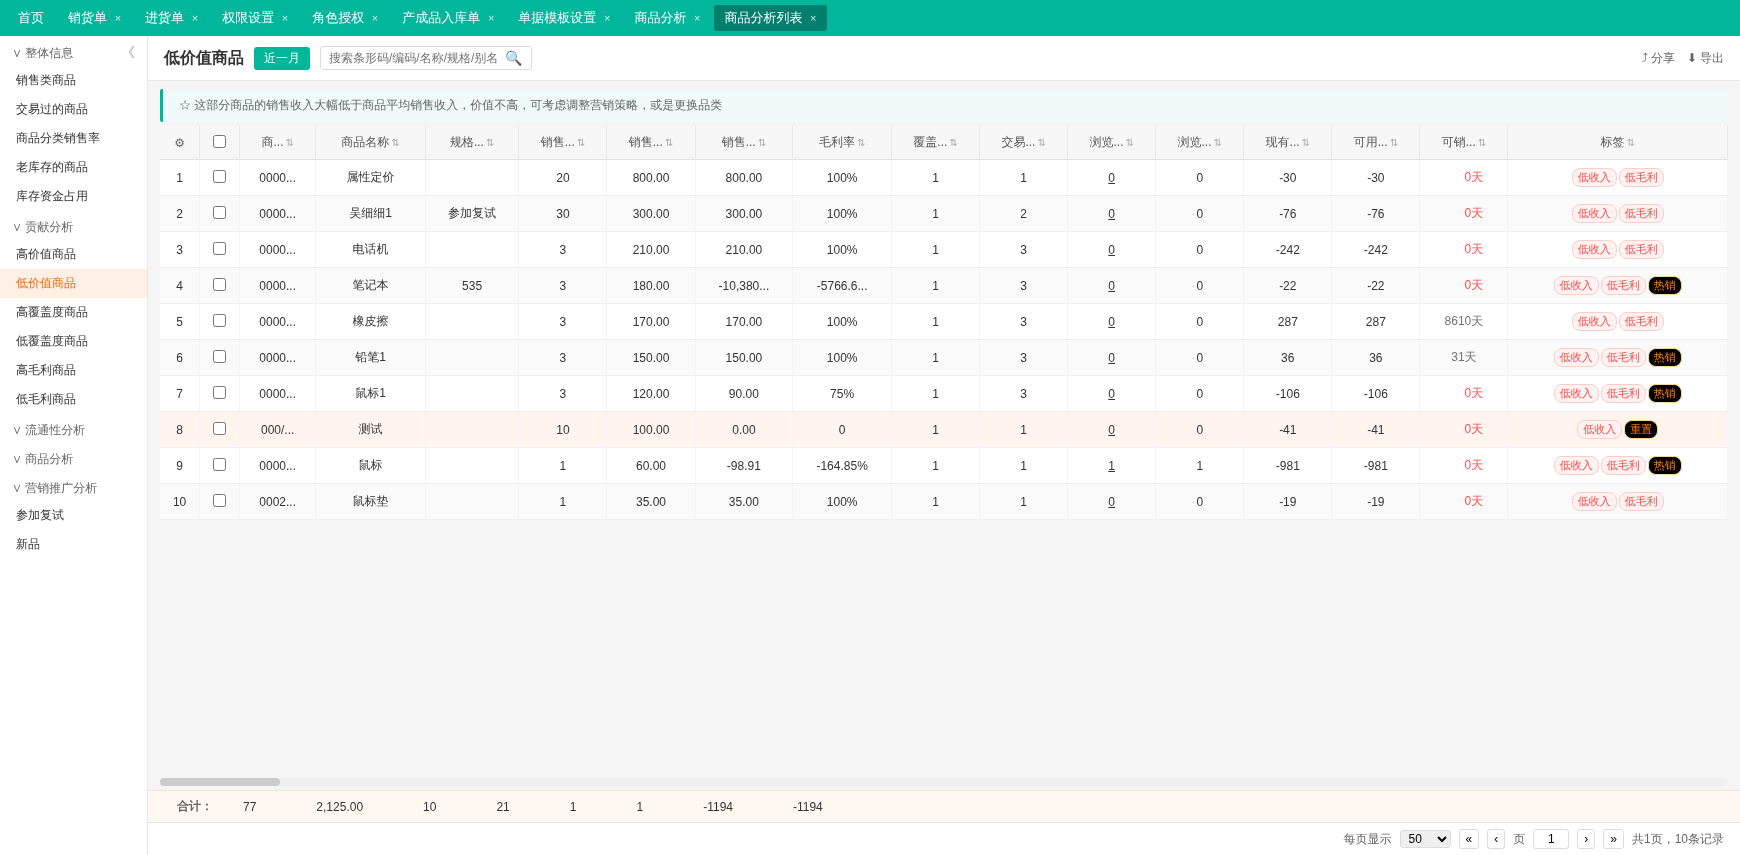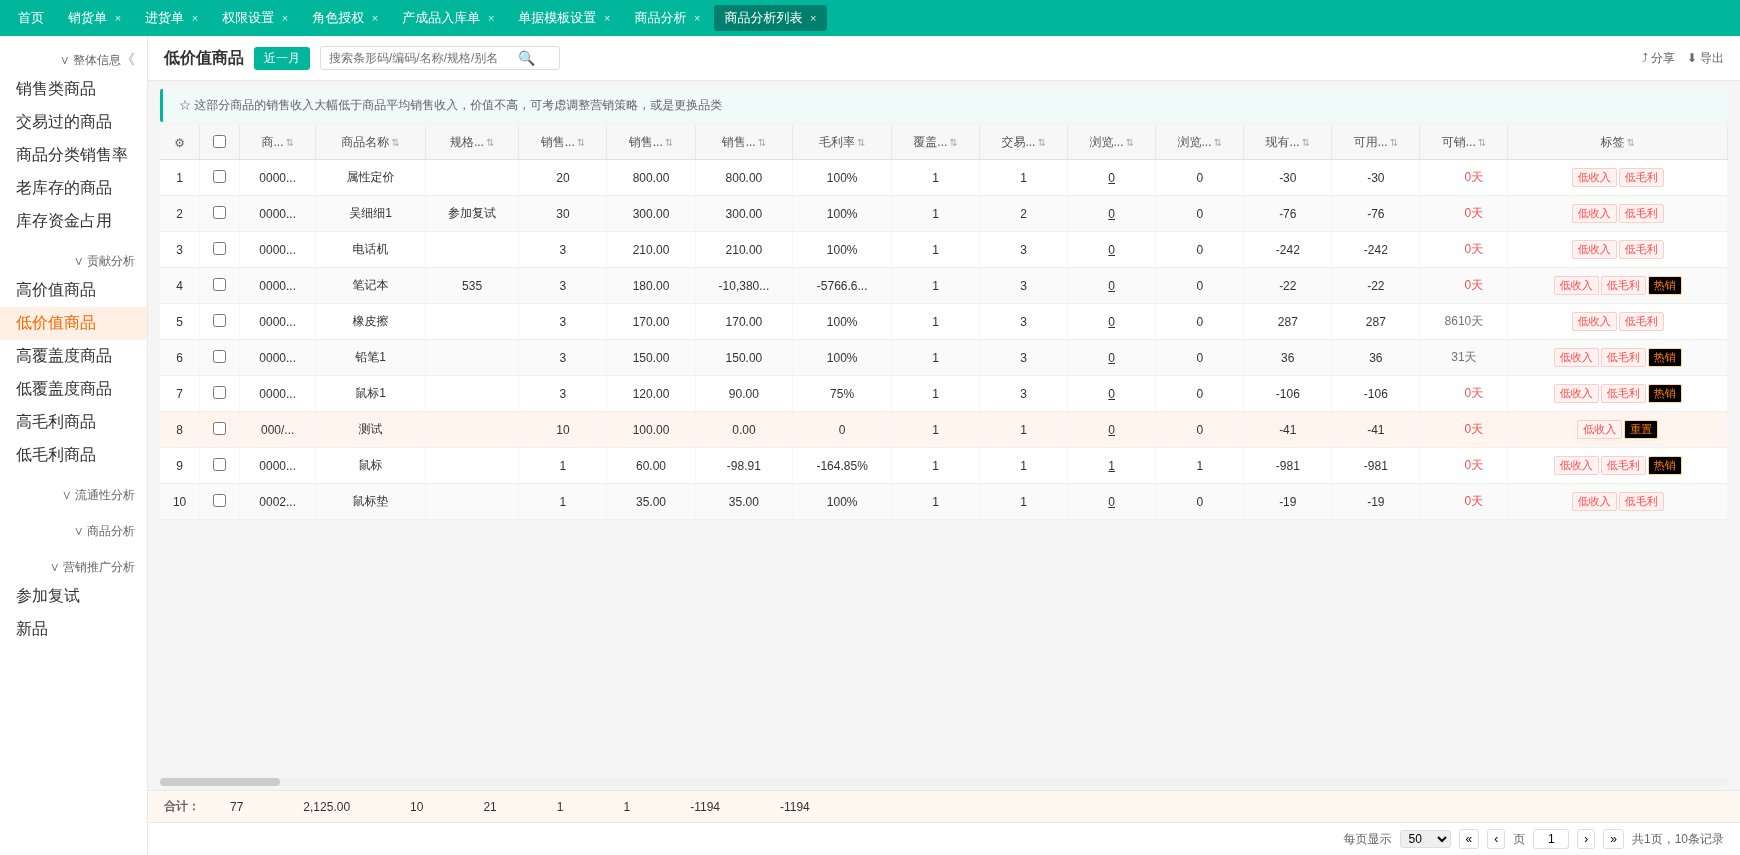--- a/index.html
+++ b/index.html
@@ -45,8 +45,7 @@
       font-size: 12px;
       display: flex;
       align-items: center;
-      justify-content: flex-end;
-      margin-top: 7px;
+      justify-content: space-between;
     }
     .sidebar-item {
       padding: 6px 16px;

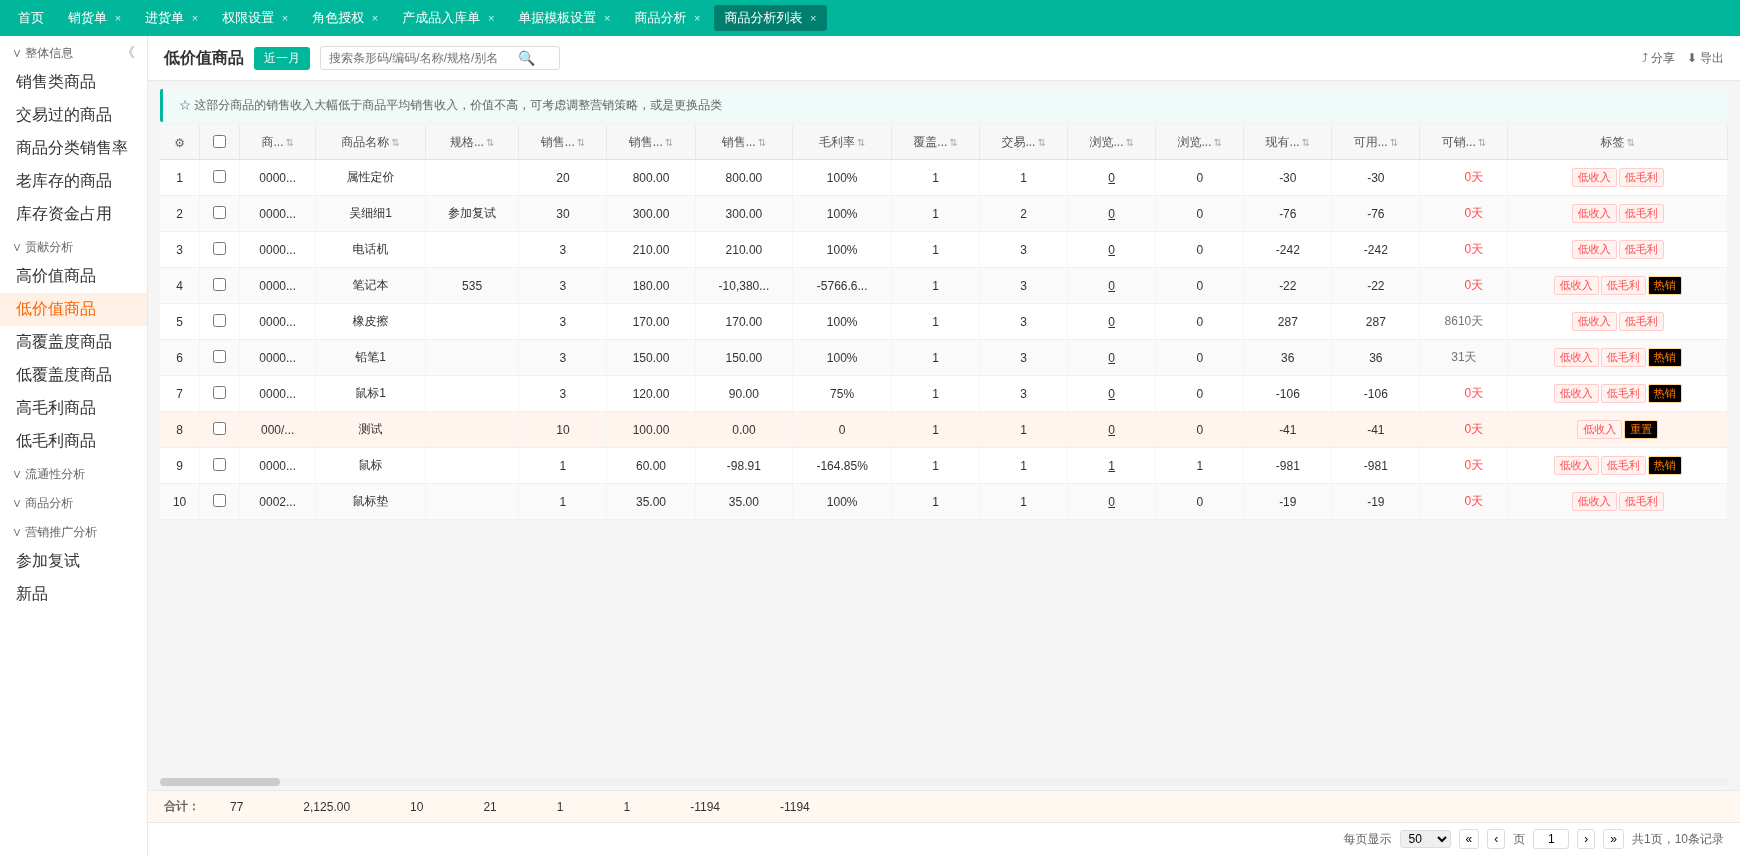--- a/index.html
+++ b/index.html
@@ -97,7 +97,7 @@
       border-radius: 3px;
       padding: 3px 8px;
       font-size: 12px;
-      width: 240px;
+      width: 212px;
       color: #999;
       display: flex;
       align-items: center;

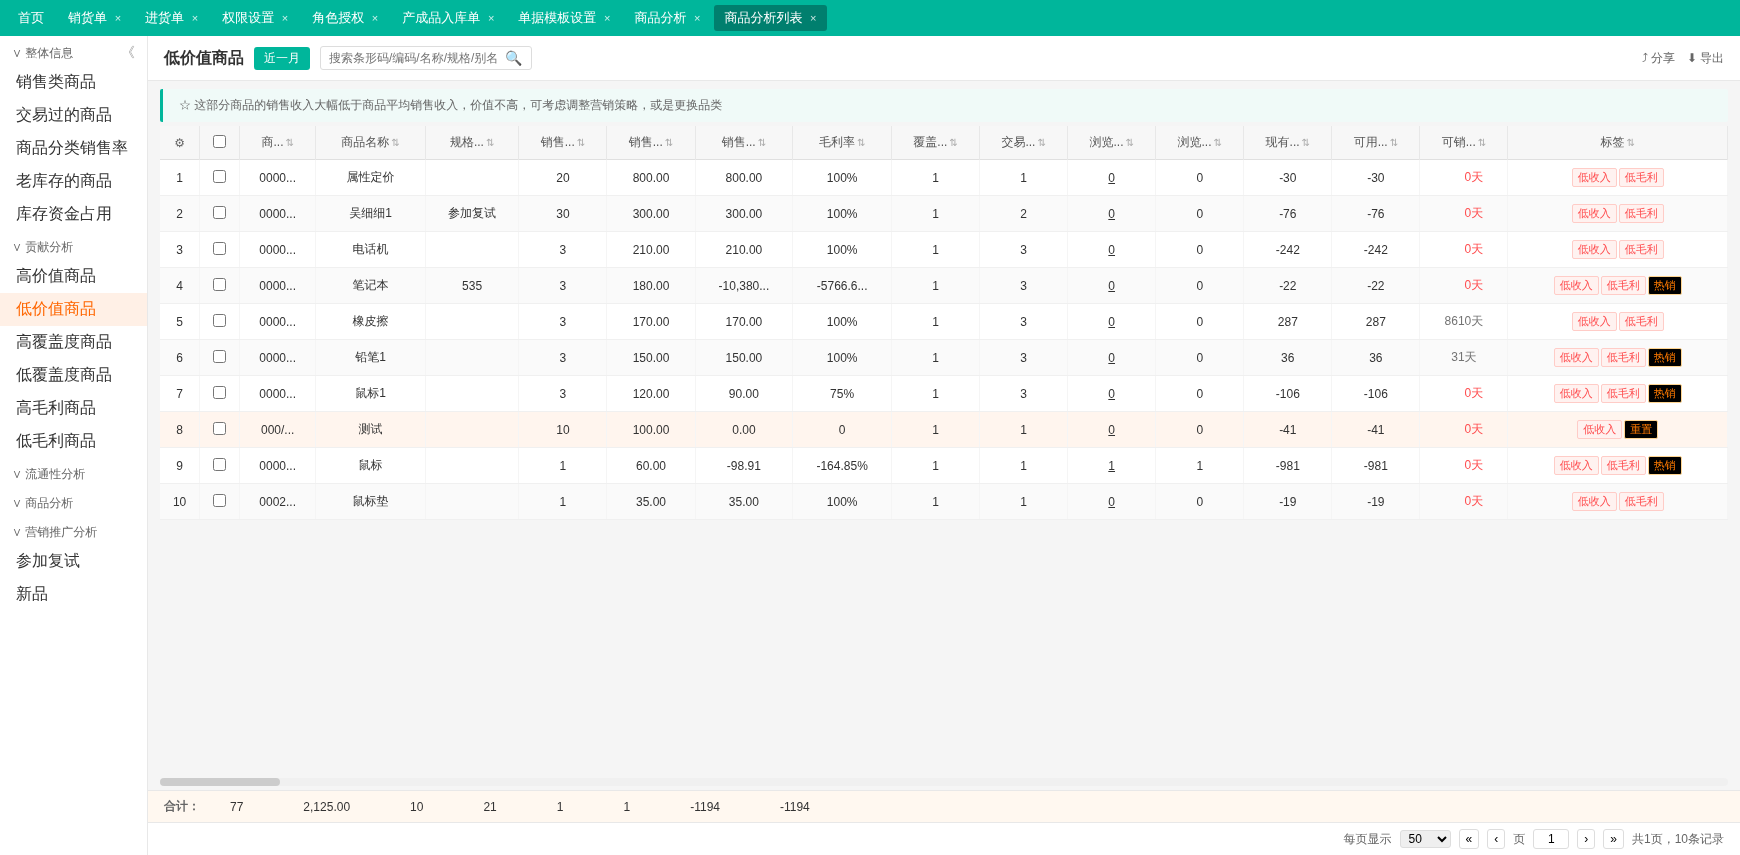--- a/index.html
+++ b/index.html
@@ -51,7 +51,7 @@
       padding: 6px 16px;
       cursor: pointer;
       color: #333;
-      font-size: 16px;
+      font-size: 12px;
     }
     .sidebar-item.active { background: #fff0e6; color: #ff6600; }
 

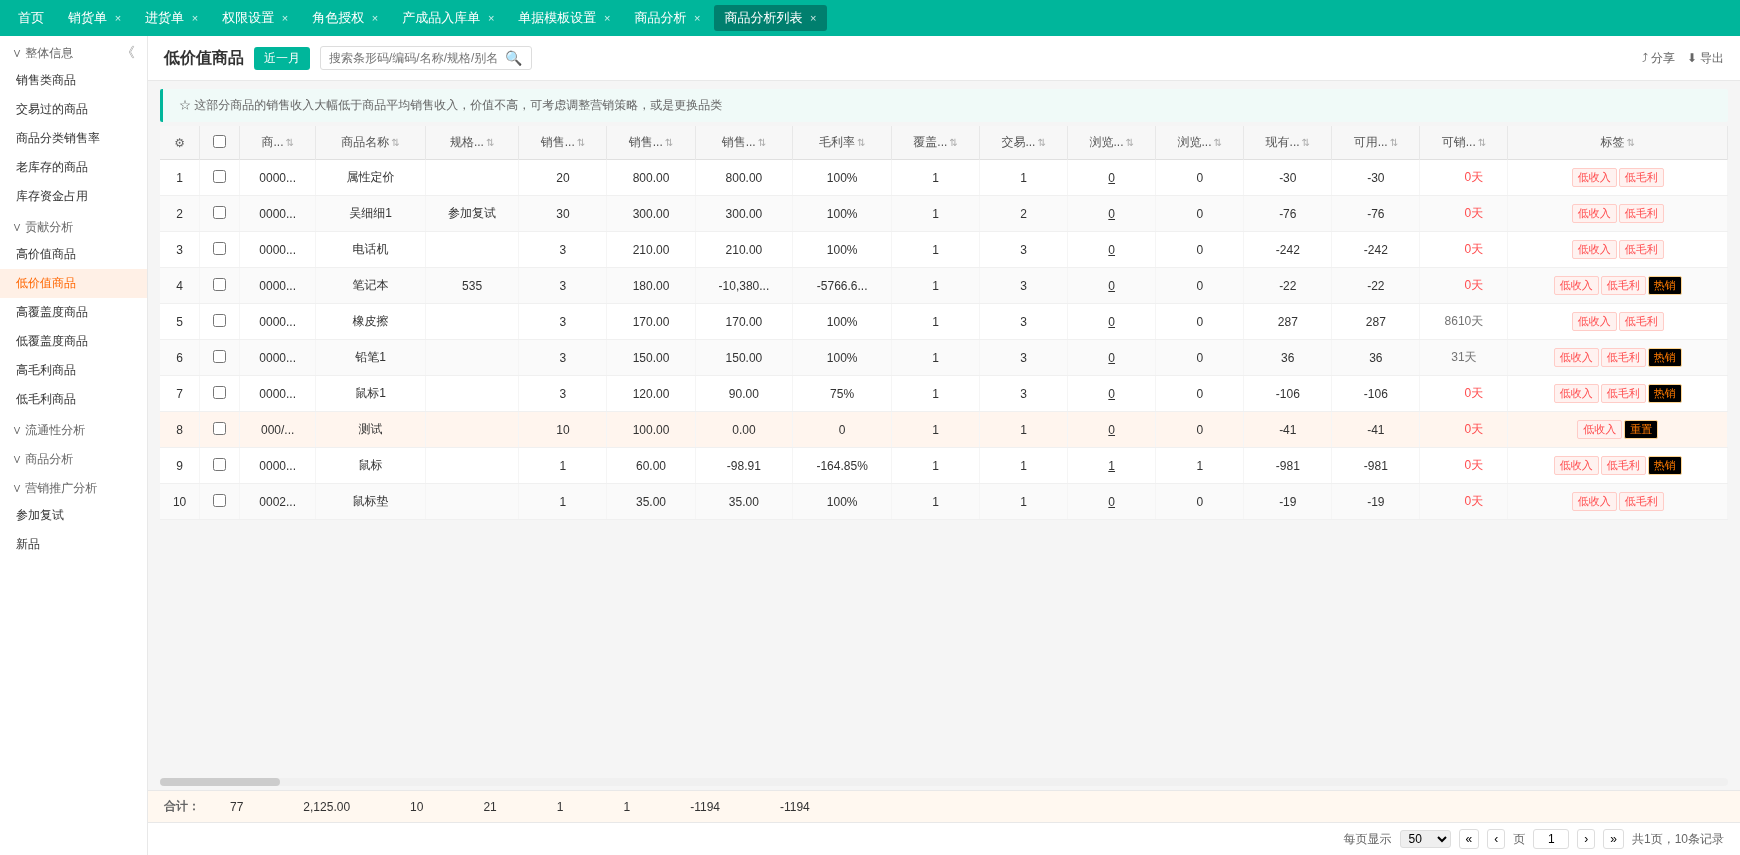--- a/index.html
+++ b/index.html
@@ -174,7 +174,7 @@
     .tag {
       display: inline-block;
       padding: 1px 5px;
-      border-radius: 2px;
+      border-radius: 8px;
       font-size: 11px;
       margin: 1px;
     }

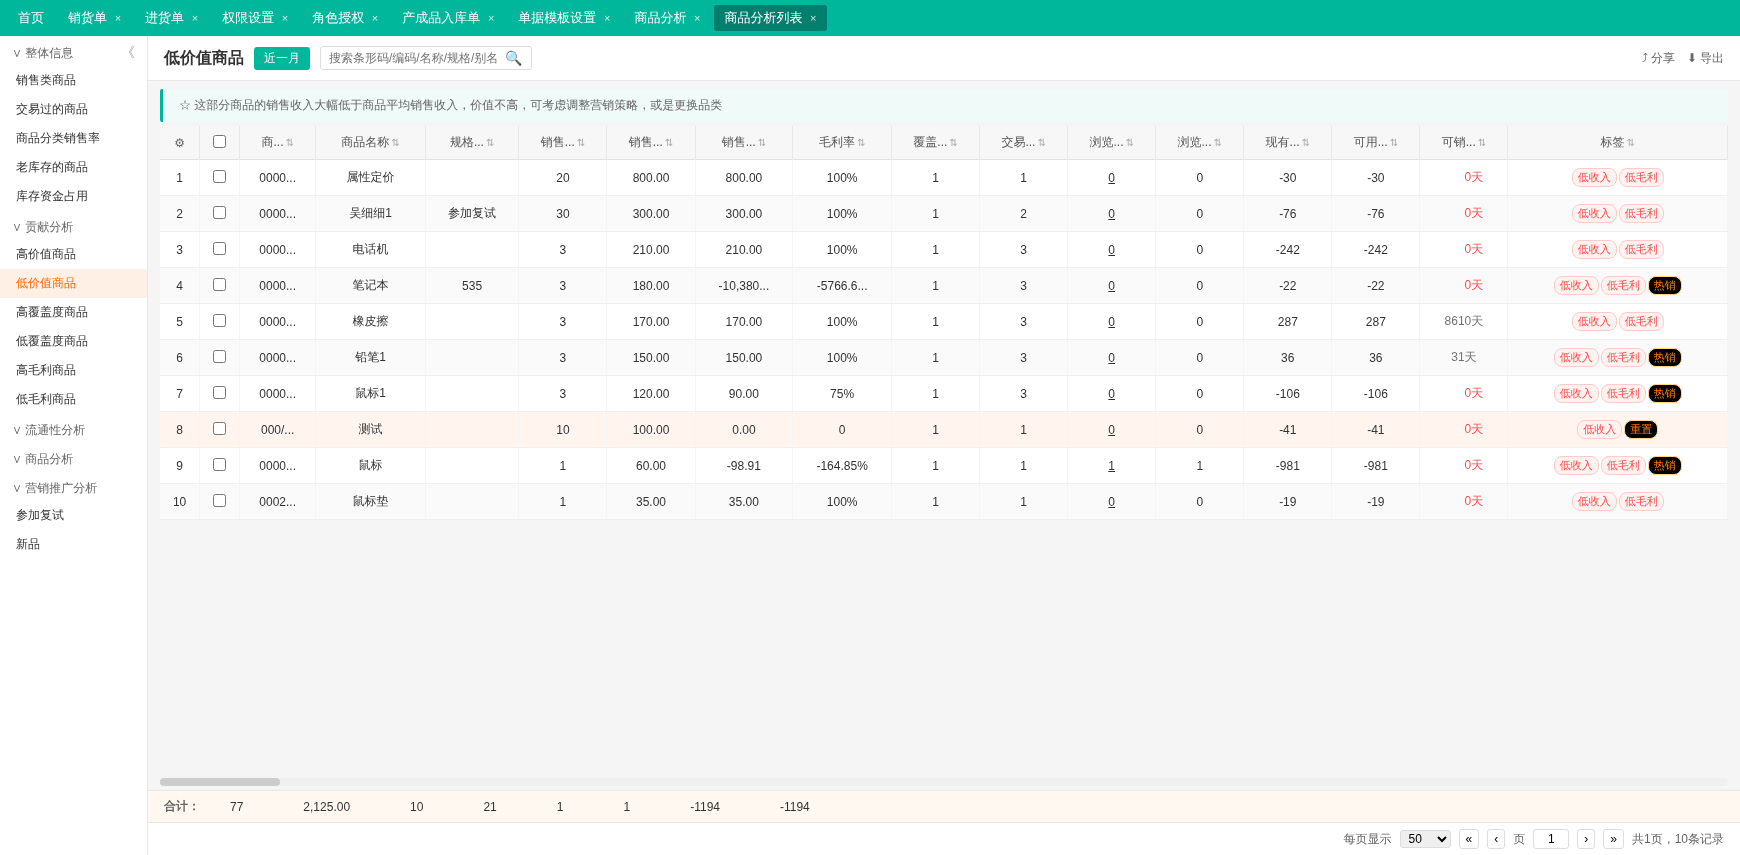--- a/index.html
+++ b/index.html
@@ -194,7 +194,7 @@
       font-size: 12px;
       gap: 20px;
     }
-    .footer-label { color: #666; font-weight: bold; margin-right: 10px; }
+    .footer-label { color: #666; font-weight: bold; margin-right: 10px; margin-left: 13px; }
     .footer-values {
       display: flex;
       gap: 60px;

